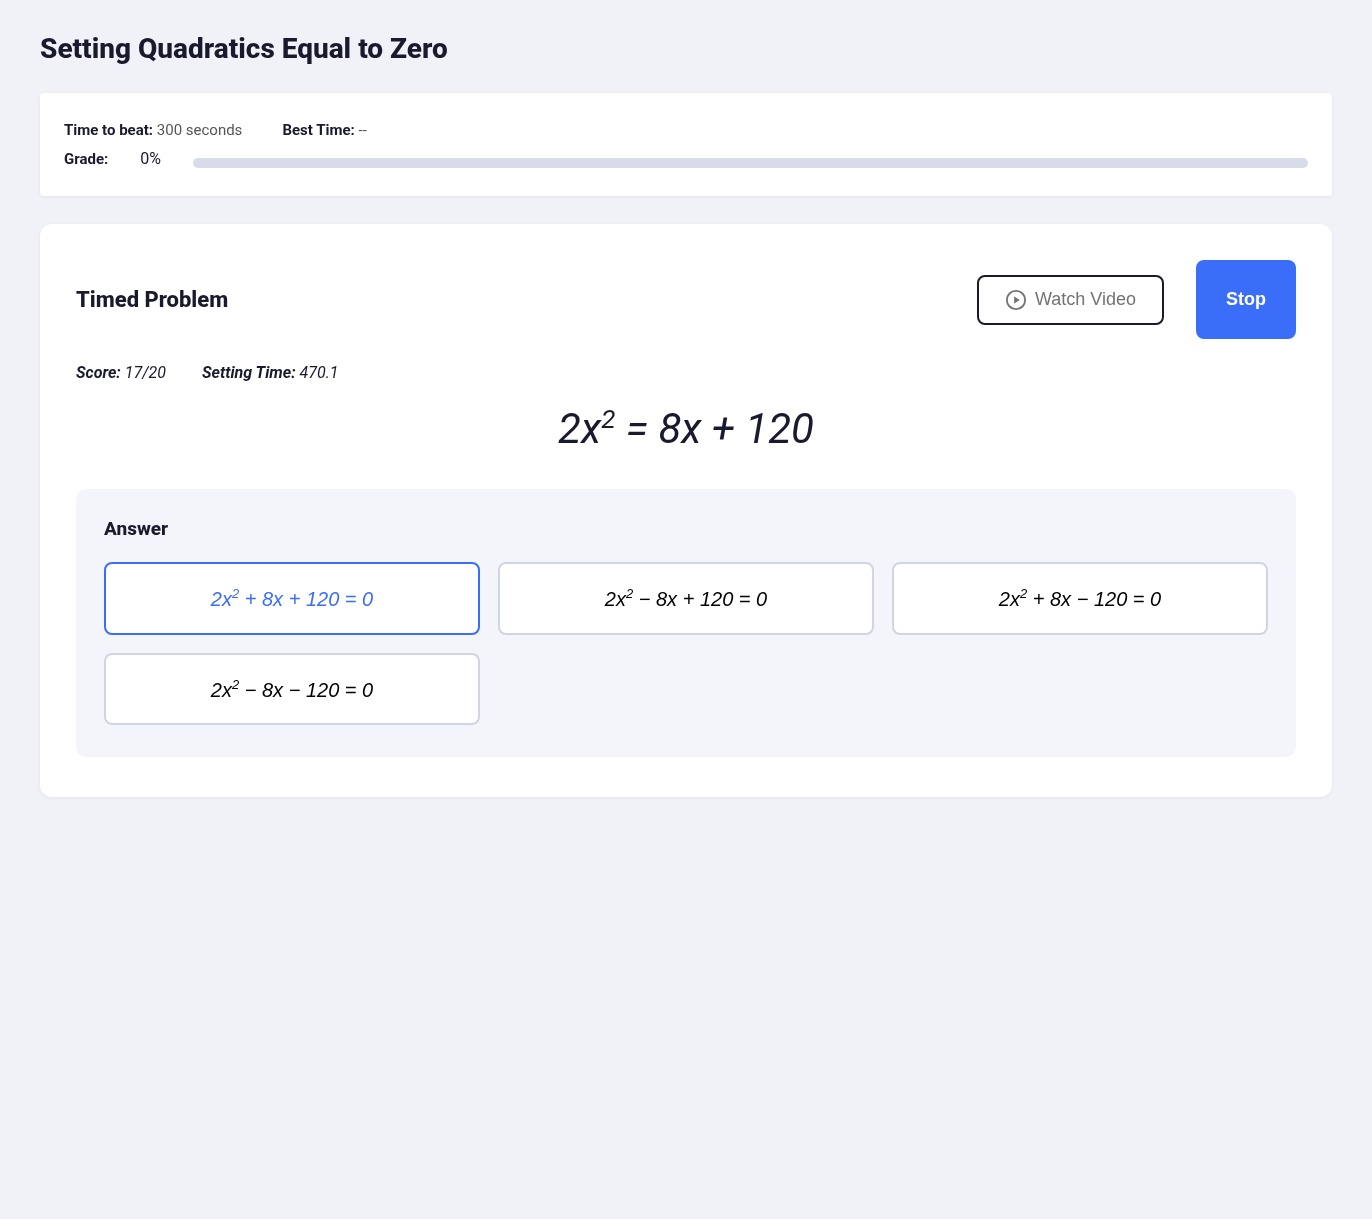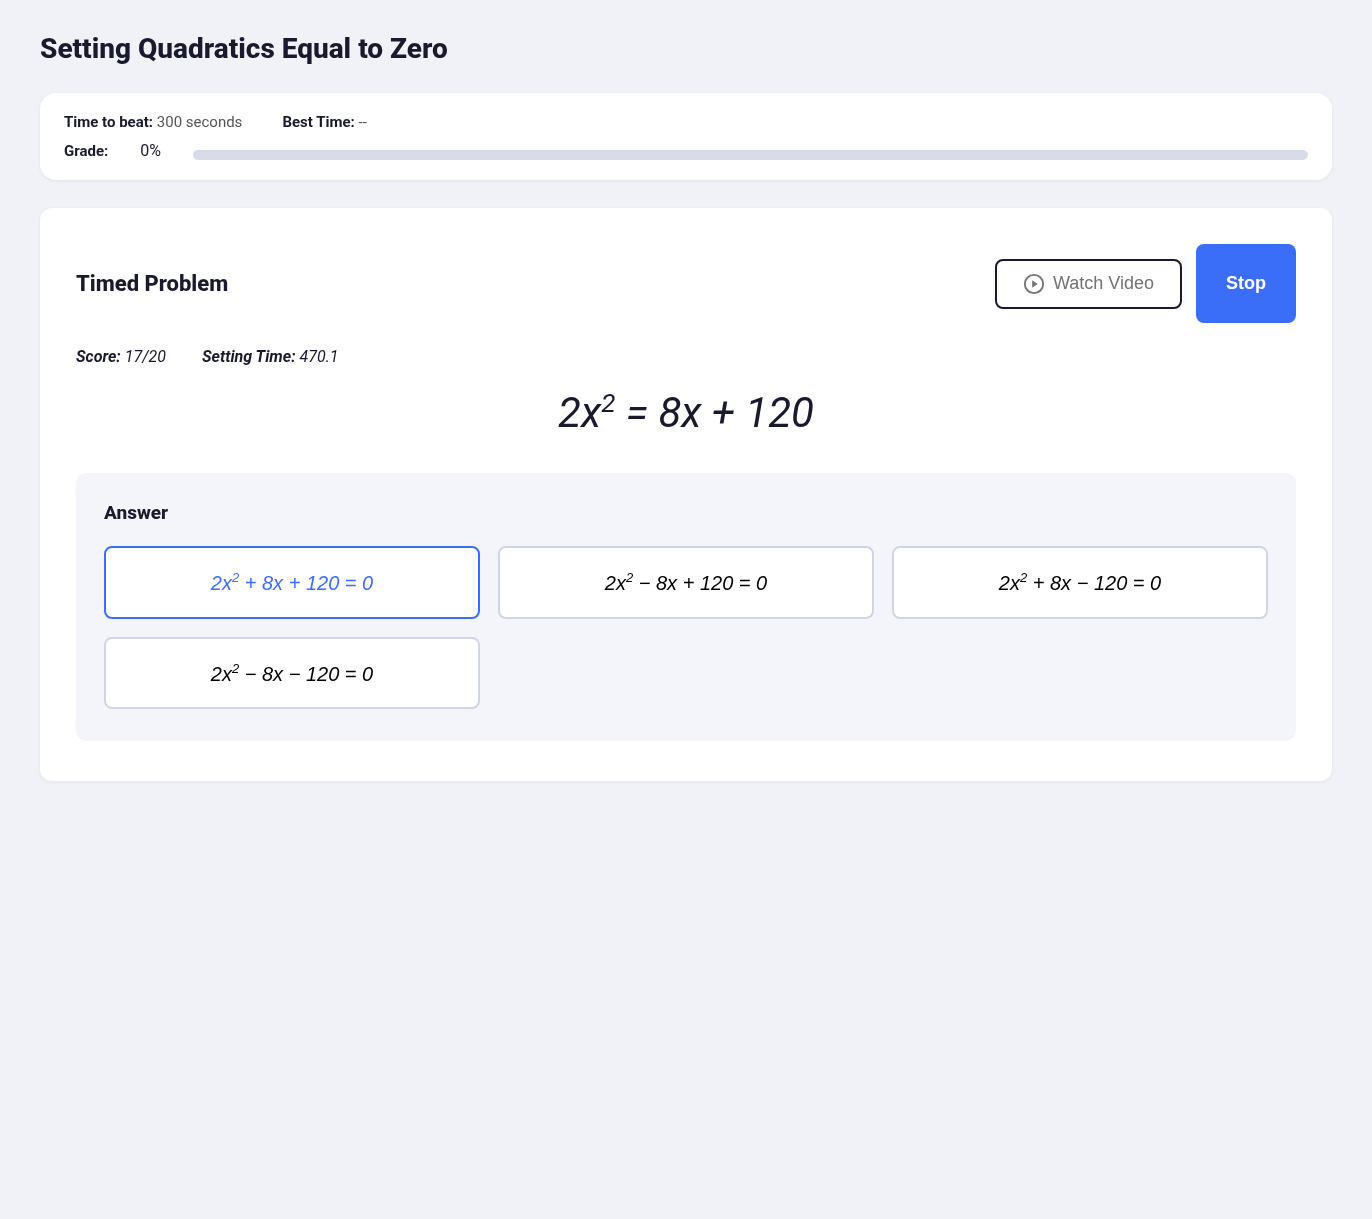--- a/index.html
+++ b/index.html
@@ -25,8 +25,8 @@
 
     .stats-card {
       background: #ffffff;
-      border-radius: 16px;
-      padding: 20px 24px;
+      border-radius: 4px;
+      padding: 28px 24px;
       margin-bottom: 28px;
       box-shadow: 0 1px 4px rgba(0,0,0,0.06);
     }

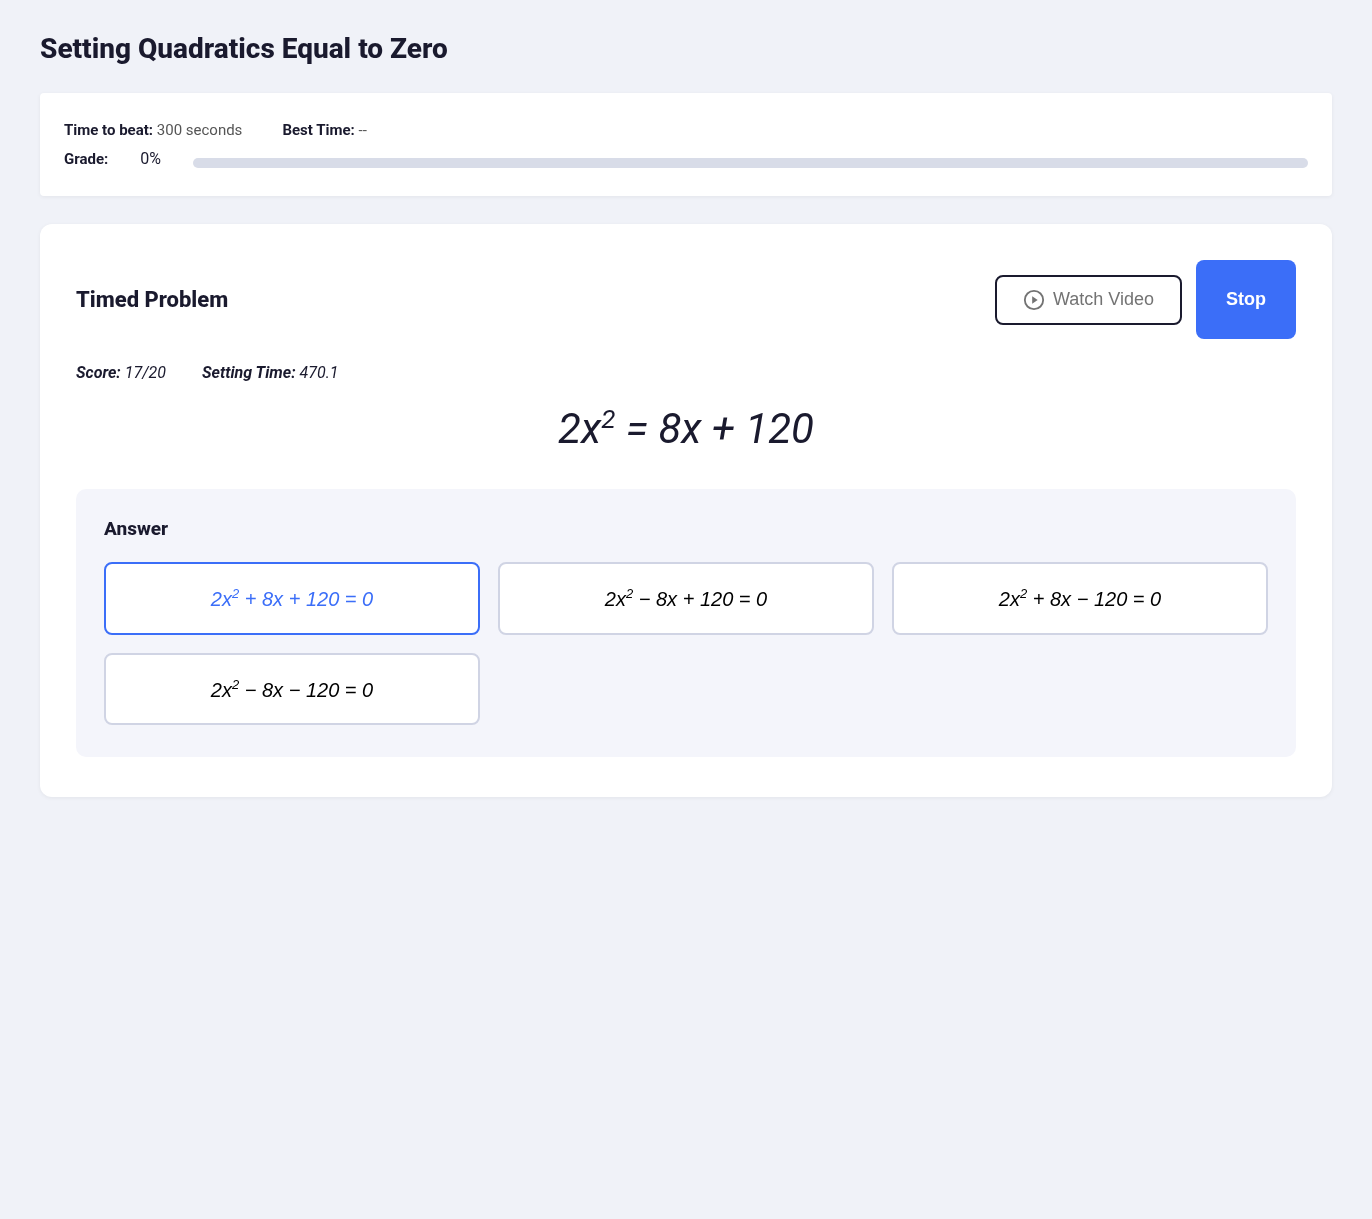--- a/index.html
+++ b/index.html
@@ -132,6 +132,7 @@
       font-size: 18px;
       font-weight: 600;
       cursor: pointer;
+      margin-left: 18px;
     }
 
     .score-row {

